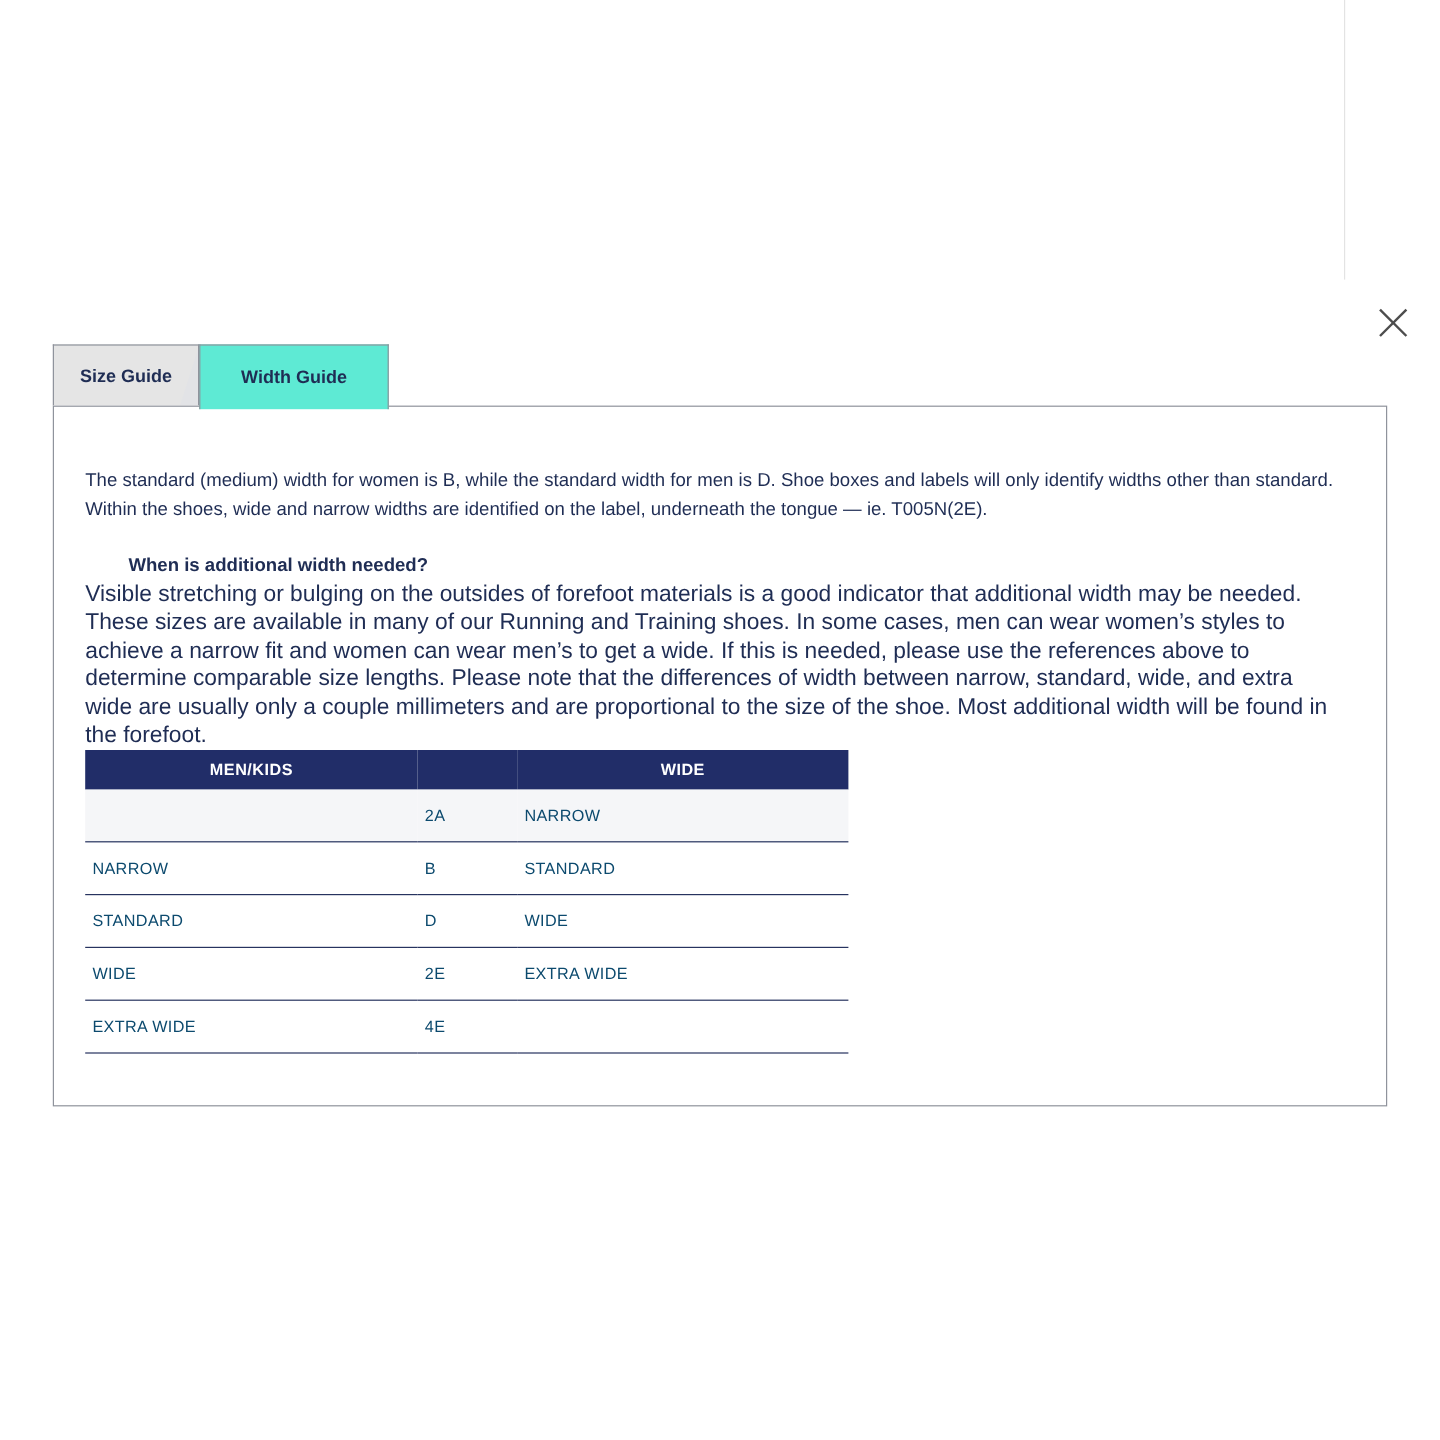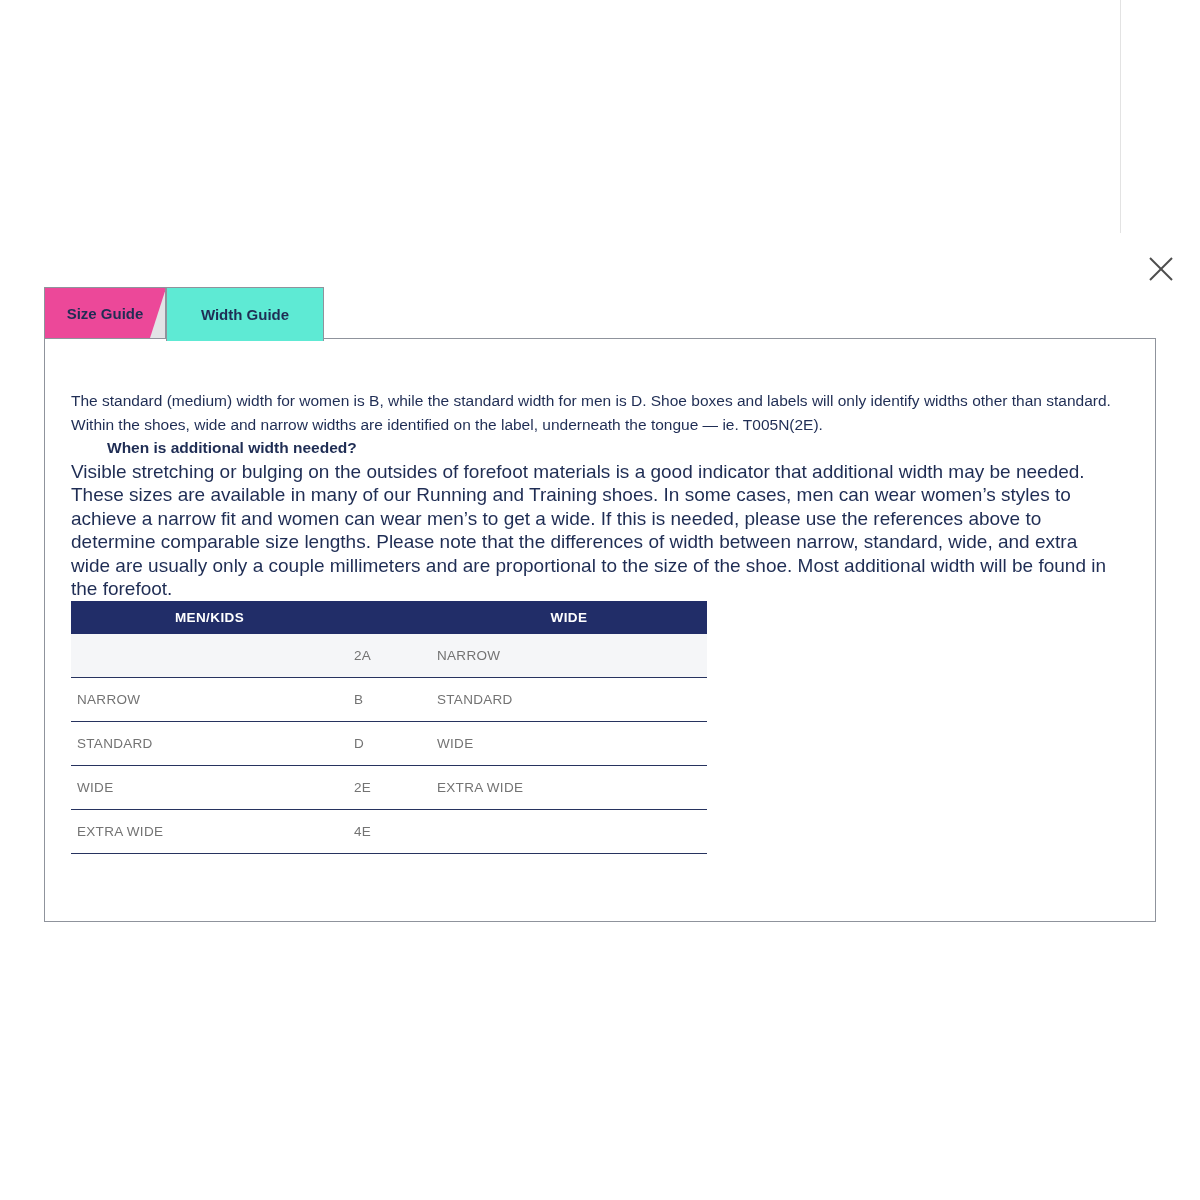--- a/index.html
+++ b/index.html
@@ -47,7 +47,7 @@
   .tab-inactive {
     left: 44px;
     width: 122px;
-    background: #ec4899;
+    background: #e5e5e5;
     z-index: 1;
     border-bottom: none;
     overflow: hidden;

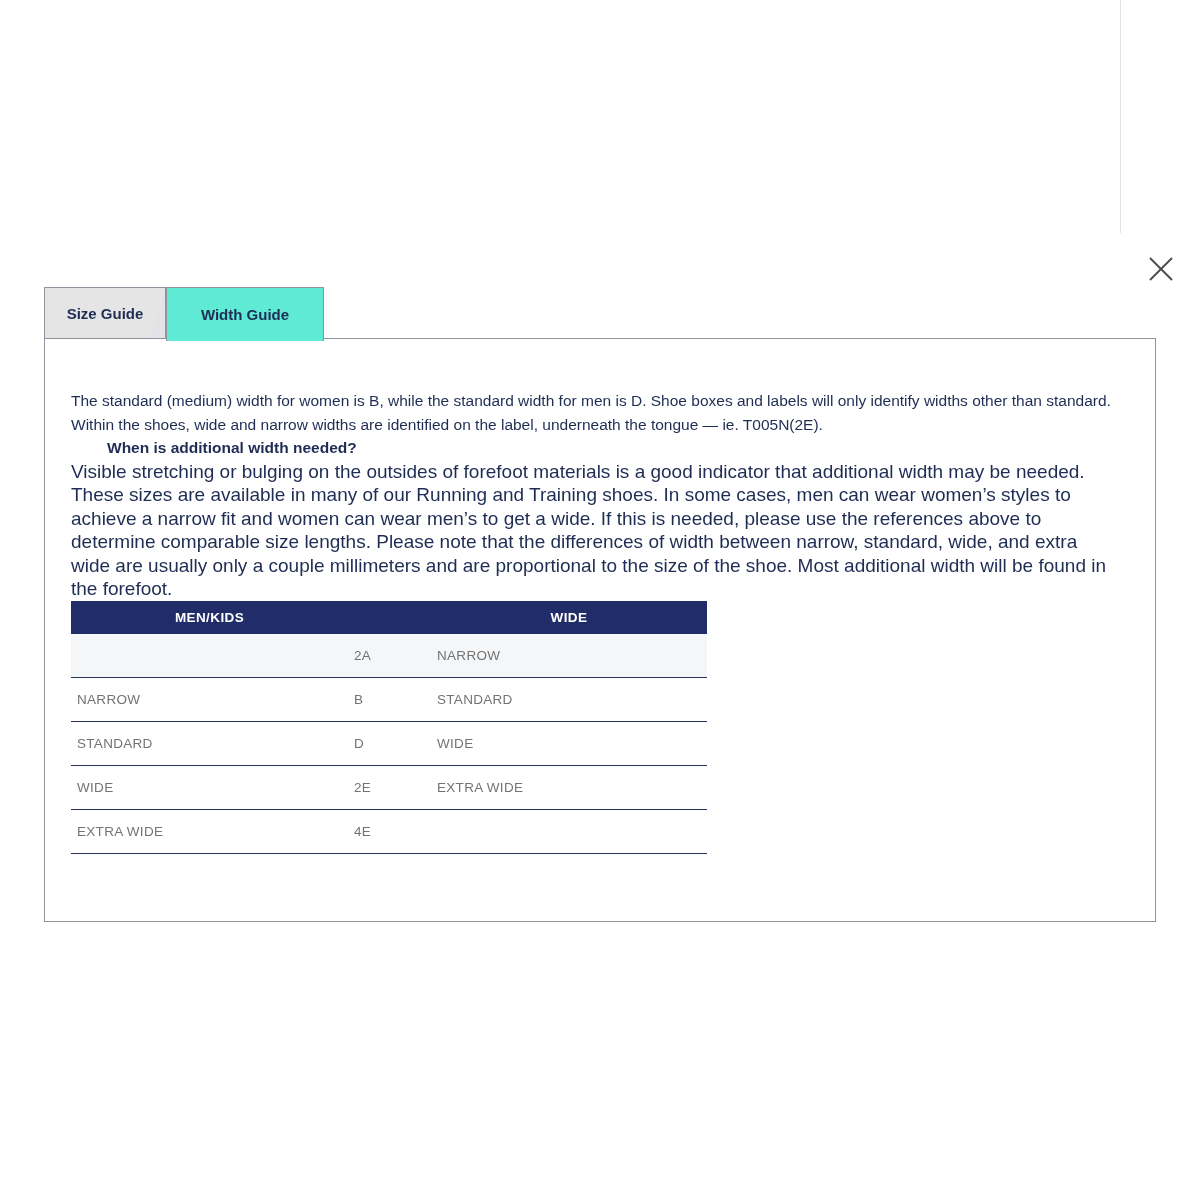--- a/index.html
+++ b/index.html
@@ -84,6 +84,7 @@
   .intro {
     font-size: 15.5px;
     line-height: 23.5px;
+    margin-bottom: 24px;
     max-width: 1046px;
   }
   .question-heading {

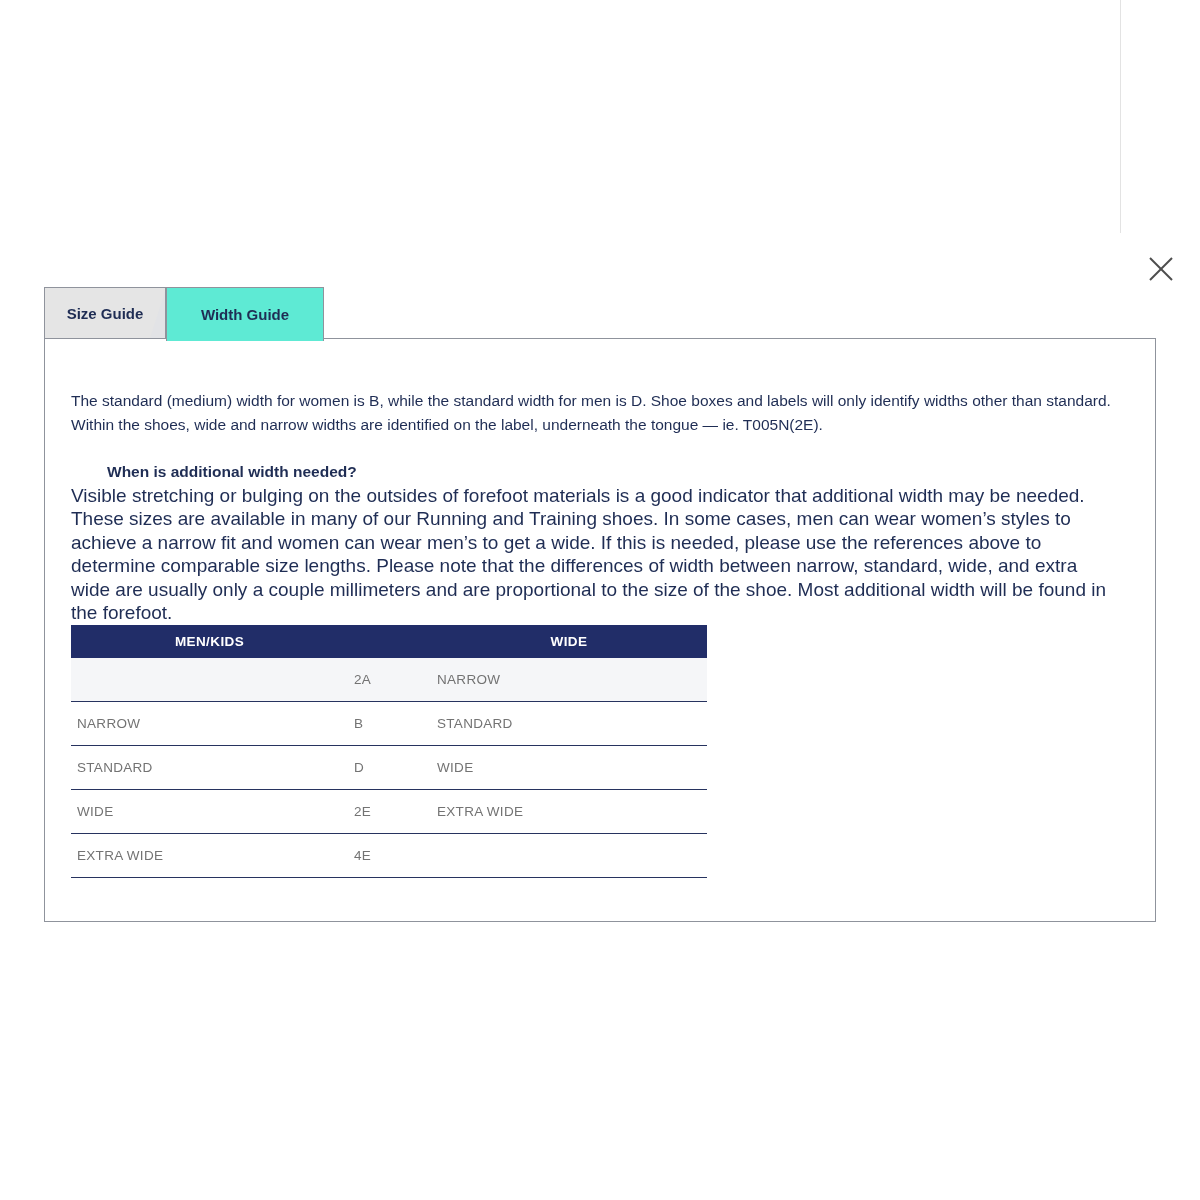--- a/index.html
+++ b/index.html
@@ -120,7 +120,7 @@
   table.width-table td {
     height: 44px;
     font-size: 13.5px;
-    color: #737373;
+    color: #0c4a6e;
     letter-spacing: 0.3px;
     padding-left: 6px;
     text-align: left;

